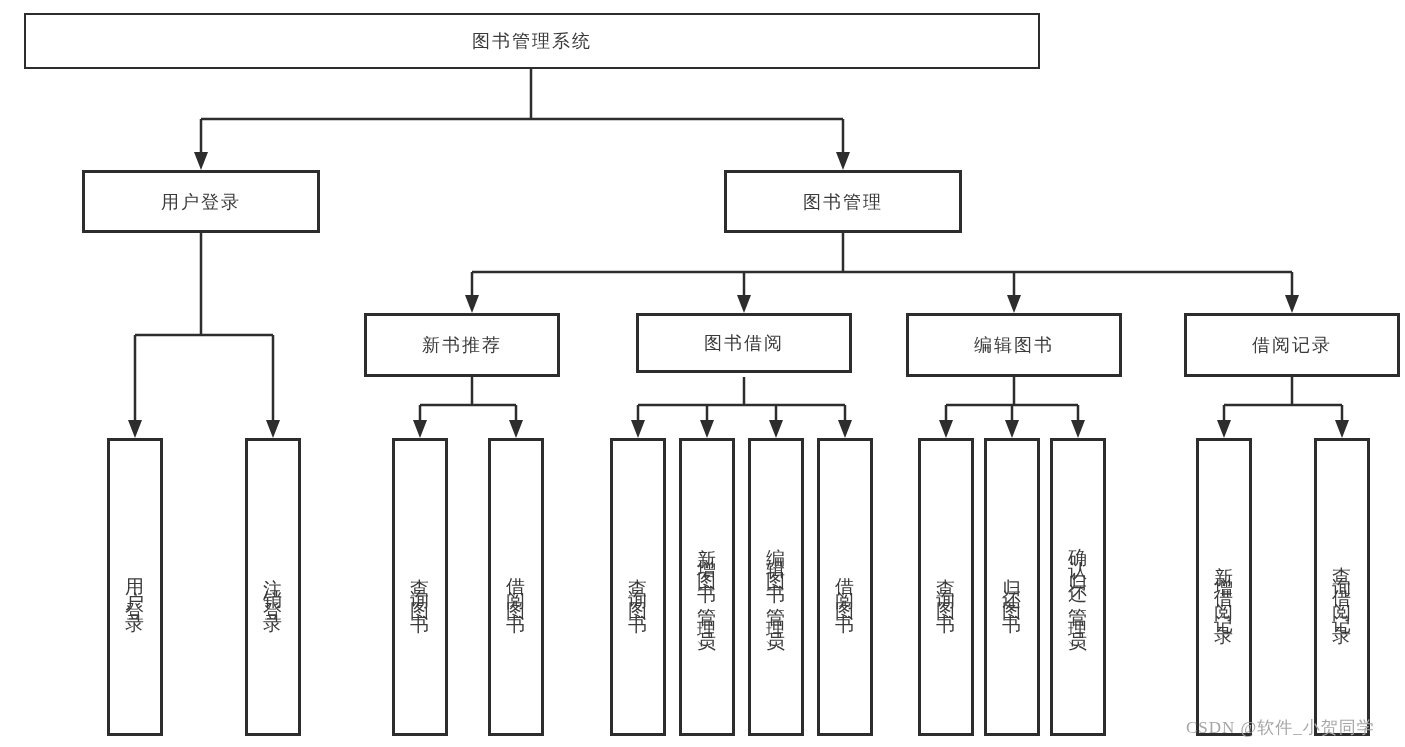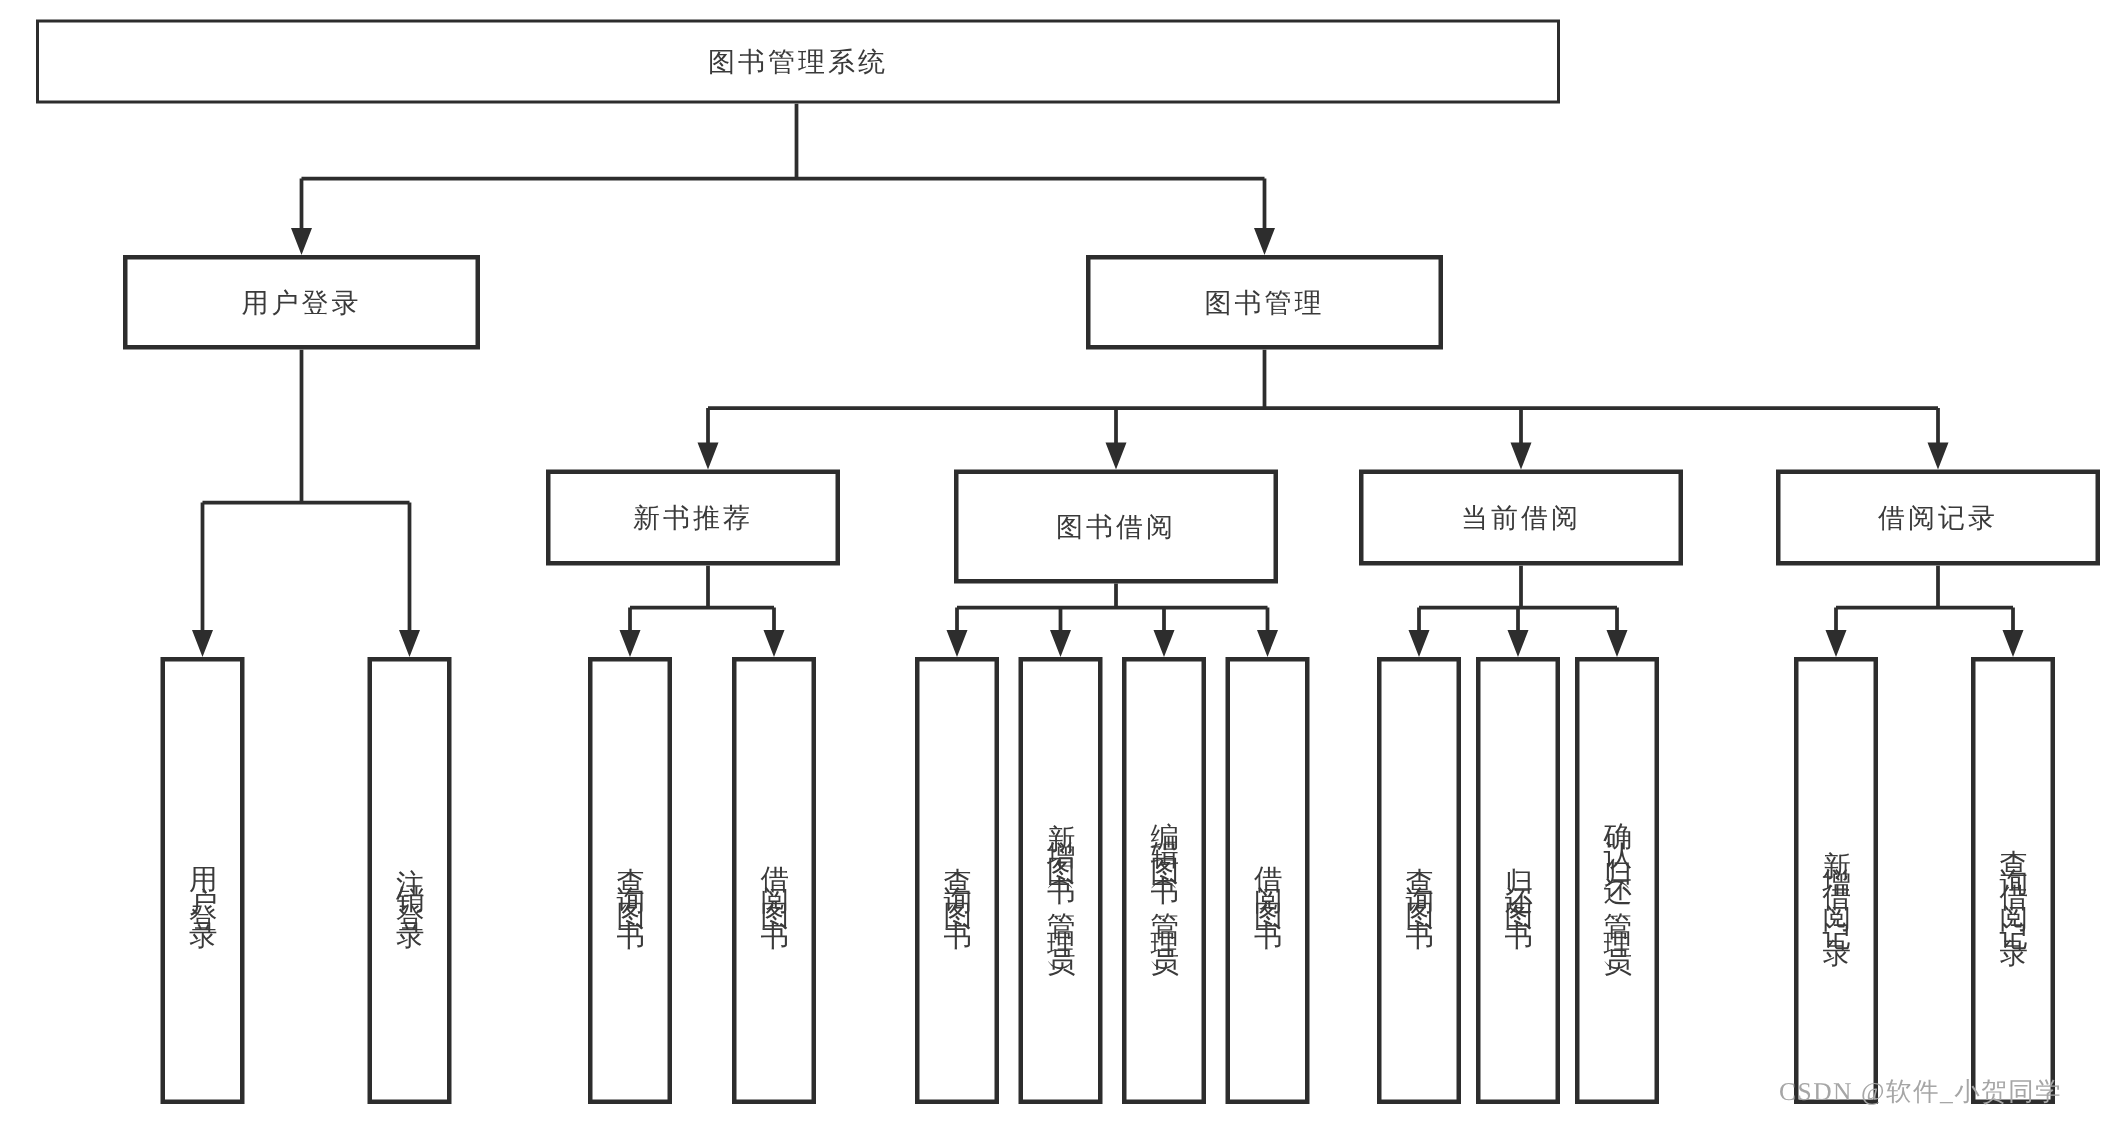--- a/index.html
+++ b/index.html
@@ -48,7 +48,7 @@
   .n-user-login  { left: 82px;   top: 170px; width: 238px;  height: 63px; }
   .n-book-mgmt   { left: 724px;  top: 170px; width: 238px;  height: 63px; }
   .n-new-book    { left: 364px;  top: 313px; width: 196px;  height: 64px; }
-  .n-borrow      { left: 636px;  top: 313px; width: 216px;  height: 76px; }
+  .n-borrow      { left: 636px;  top: 313px; width: 216px;  height: 60px; }
   .n-current     { left: 906px;  top: 313px; width: 216px;  height: 64px; }
   .n-records     { left: 1184px; top: 313px; width: 216px;  height: 64px; }
   .leaf { top: 438px; width: 56px; height: 298px; }

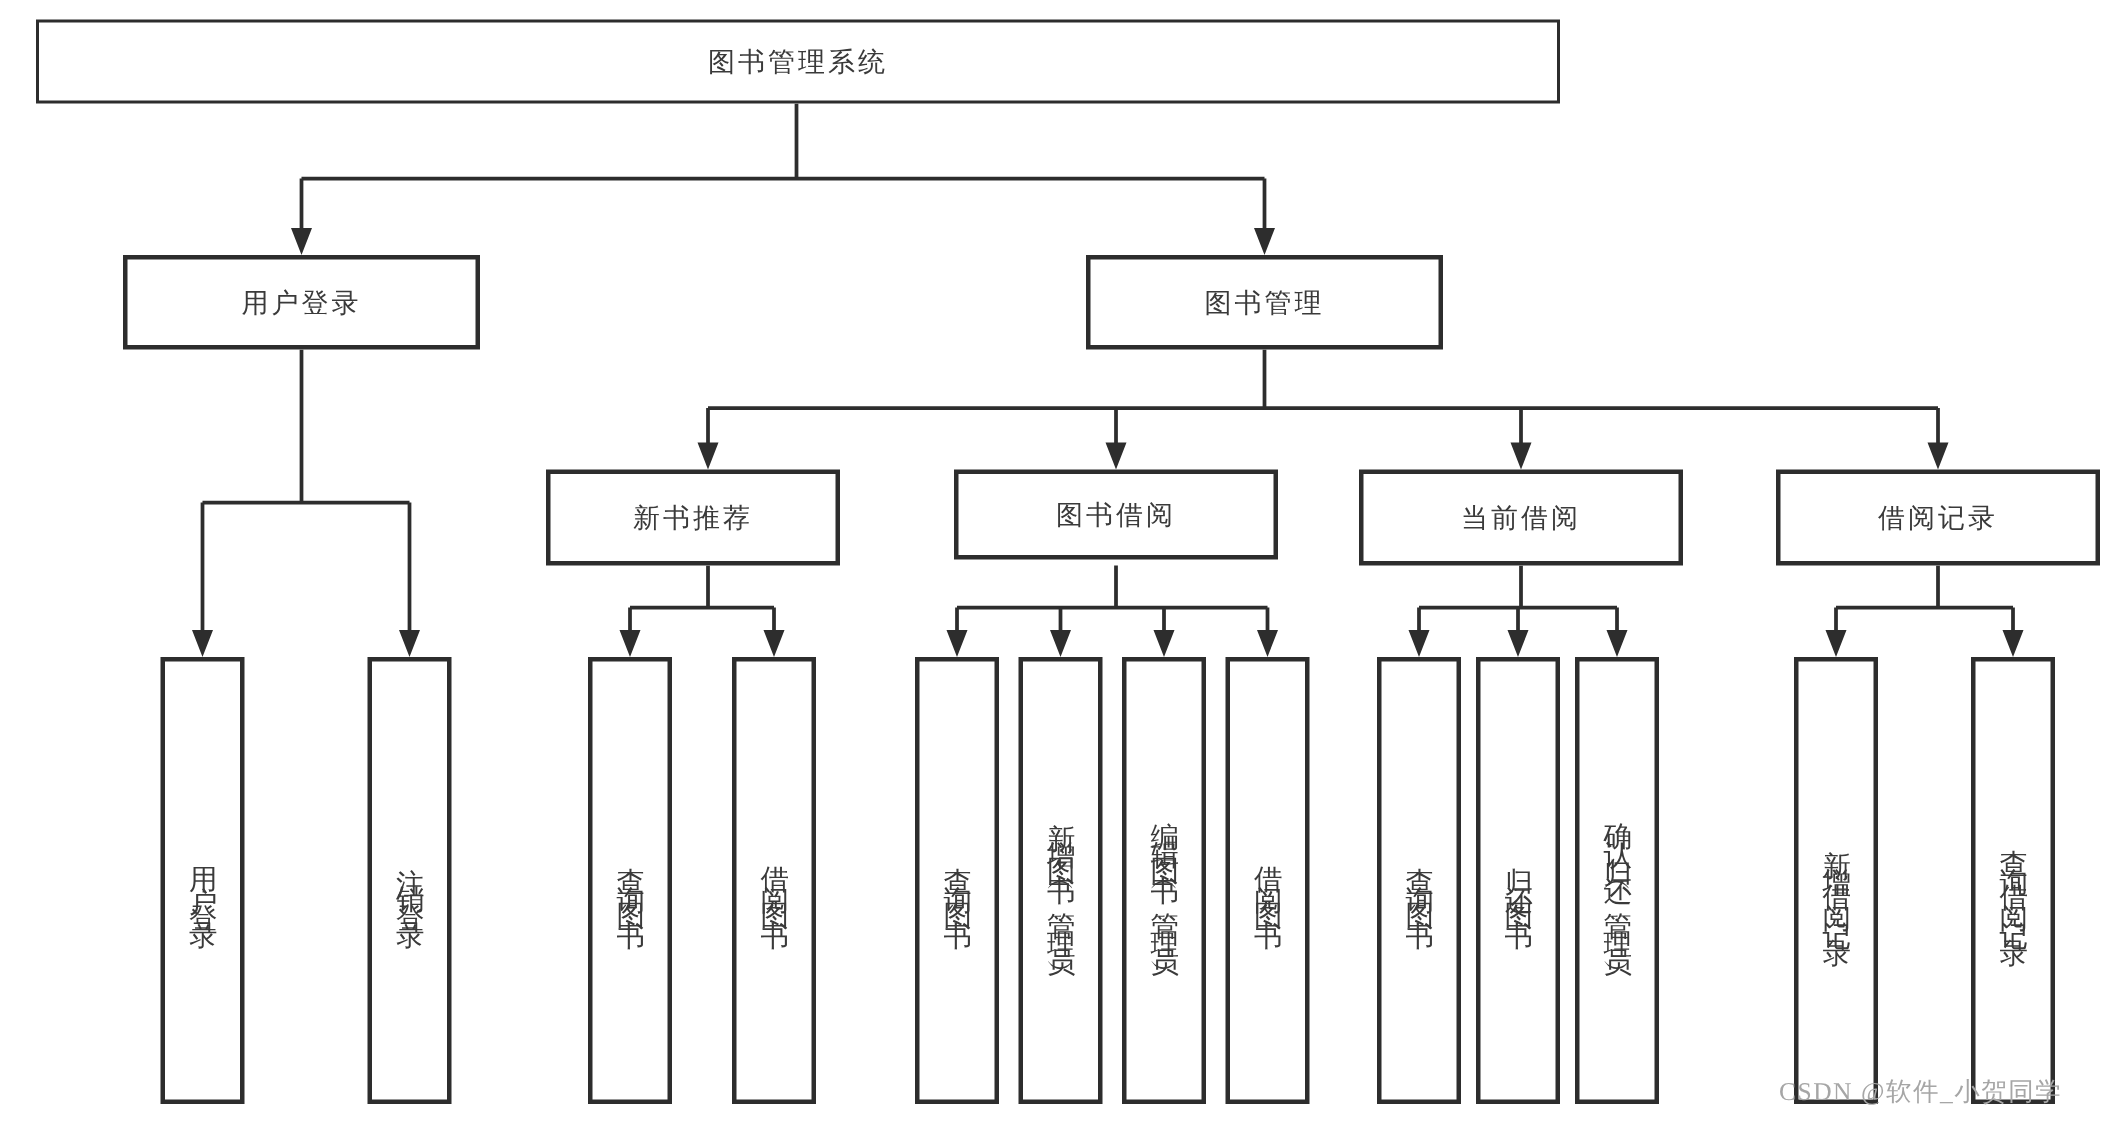--- a/index.html
+++ b/index.html
@@ -119,7 +119,7 @@
 
   <div class="box n-new-book">新书推荐</div>
   <div class="box n-borrow">图书借阅</div>
-  <div class="box n-current">当前借阅</div>
+  <div class="box n-current">编辑图书</div>
   <div class="box n-records">借阅记录</div>
 
   <div class="box vert leaf l-1">用户登录</div>

